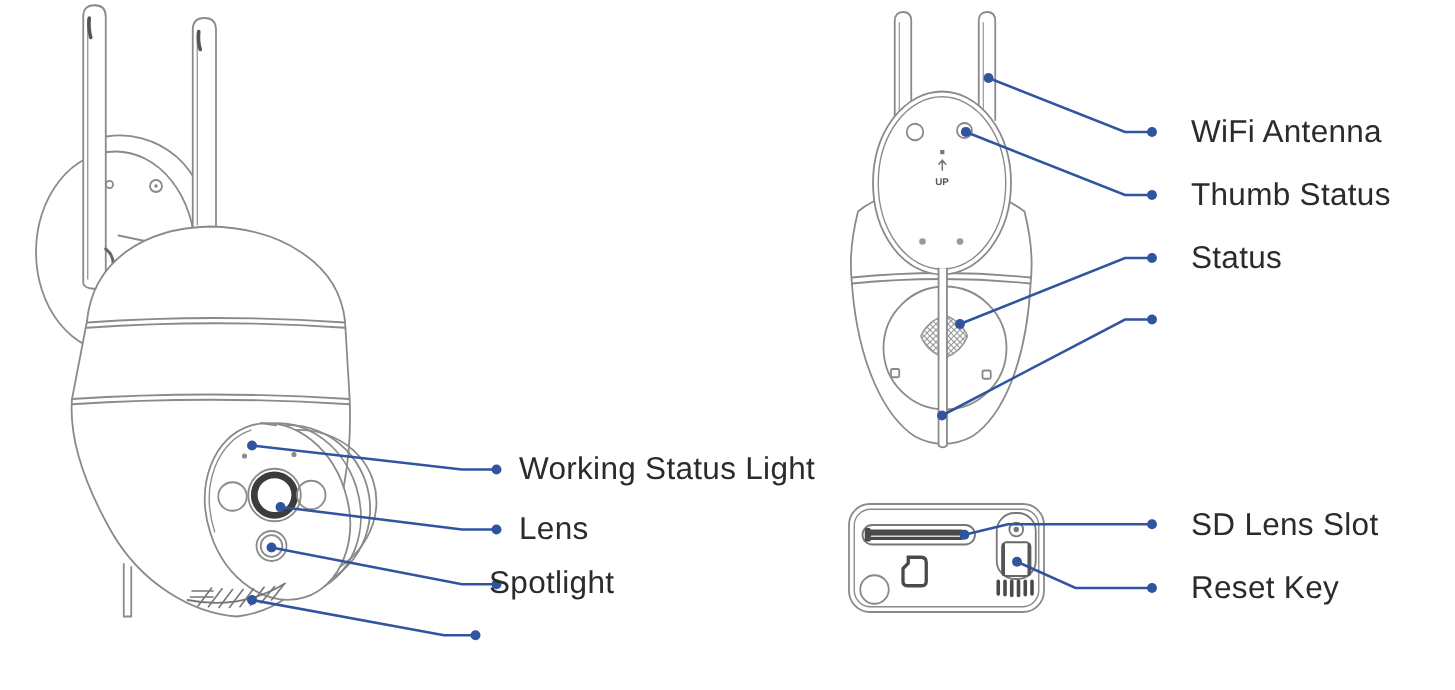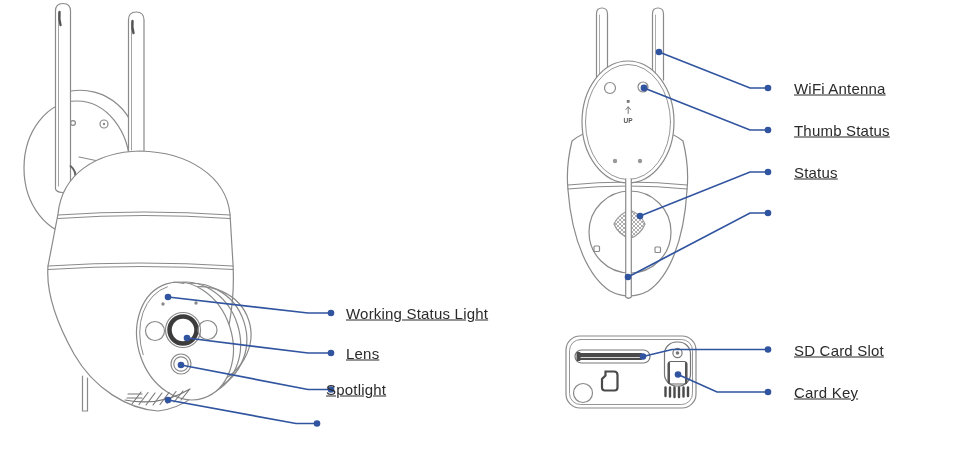--- a/index.html
+++ b/index.html
@@ -14,12 +14,11 @@
   .label{
     position:absolute;
     transform:translateY(-50%);
-    font-size:15px;
+    font-size:21px;
     letter-spacing:0.2px;
     color:#2b2b2b;
     white-space:nowrap;
     line-height:1;
-    text-decoration:underline;
   }
 </style>
 </head>

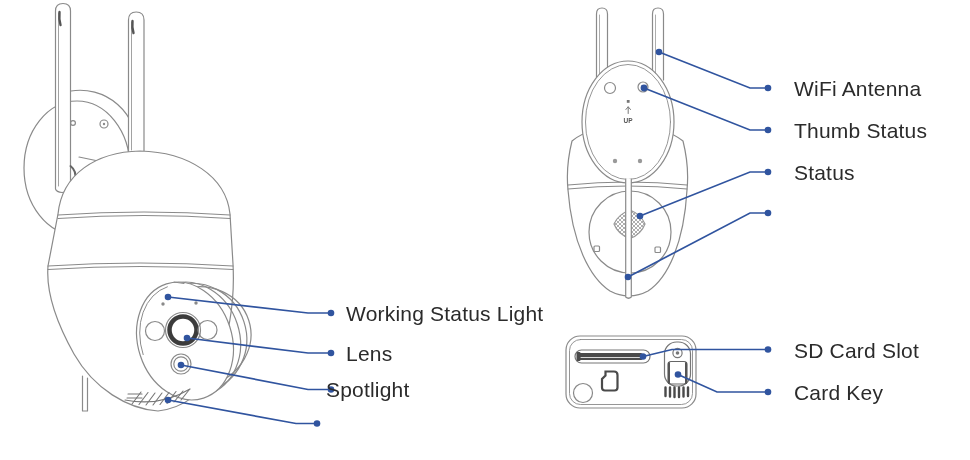--- a/index.html
+++ b/index.html
@@ -249,7 +249,7 @@
   <div class="label" style="left:794px; top:130px">Thumb Status</div>
   <div class="label" style="left:794px; top:172px">Status</div>
 
-  <div class="label" style="left:794px; top:350px">SD Card Slot</div>
+  <div class="label" style="left:794px; top:350px">SD Lens Slot</div>
   <div class="label" style="left:794px; top:392px">Card Key</div>
 </div>
 

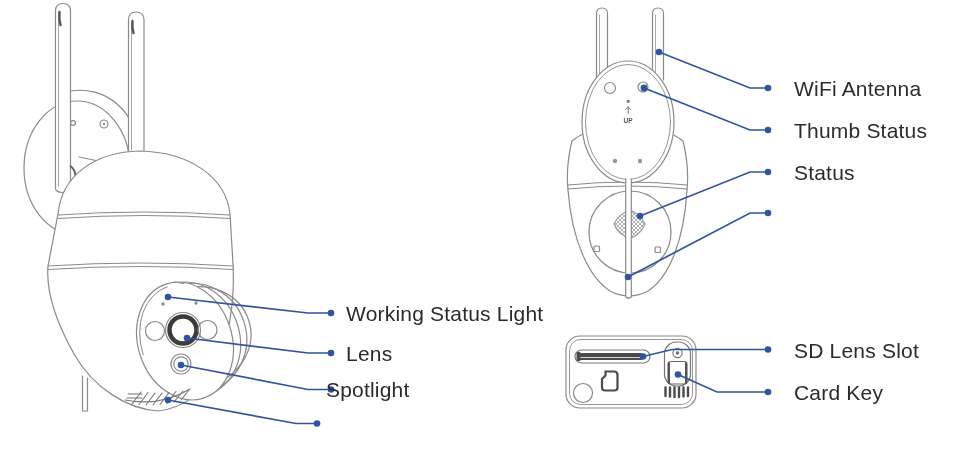--- a/index.html
+++ b/index.html
@@ -250,7 +250,7 @@
   <div class="label" style="left:794px; top:172px">Status</div>
 
   <div class="label" style="left:794px; top:350px">SD Lens Slot</div>
-  <div class="label" style="left:794px; top:392px">Card Key</div>
+  <div class="label" style="left:794px; top:392px">Reset Key</div>
 </div>
 
 </body></html>

